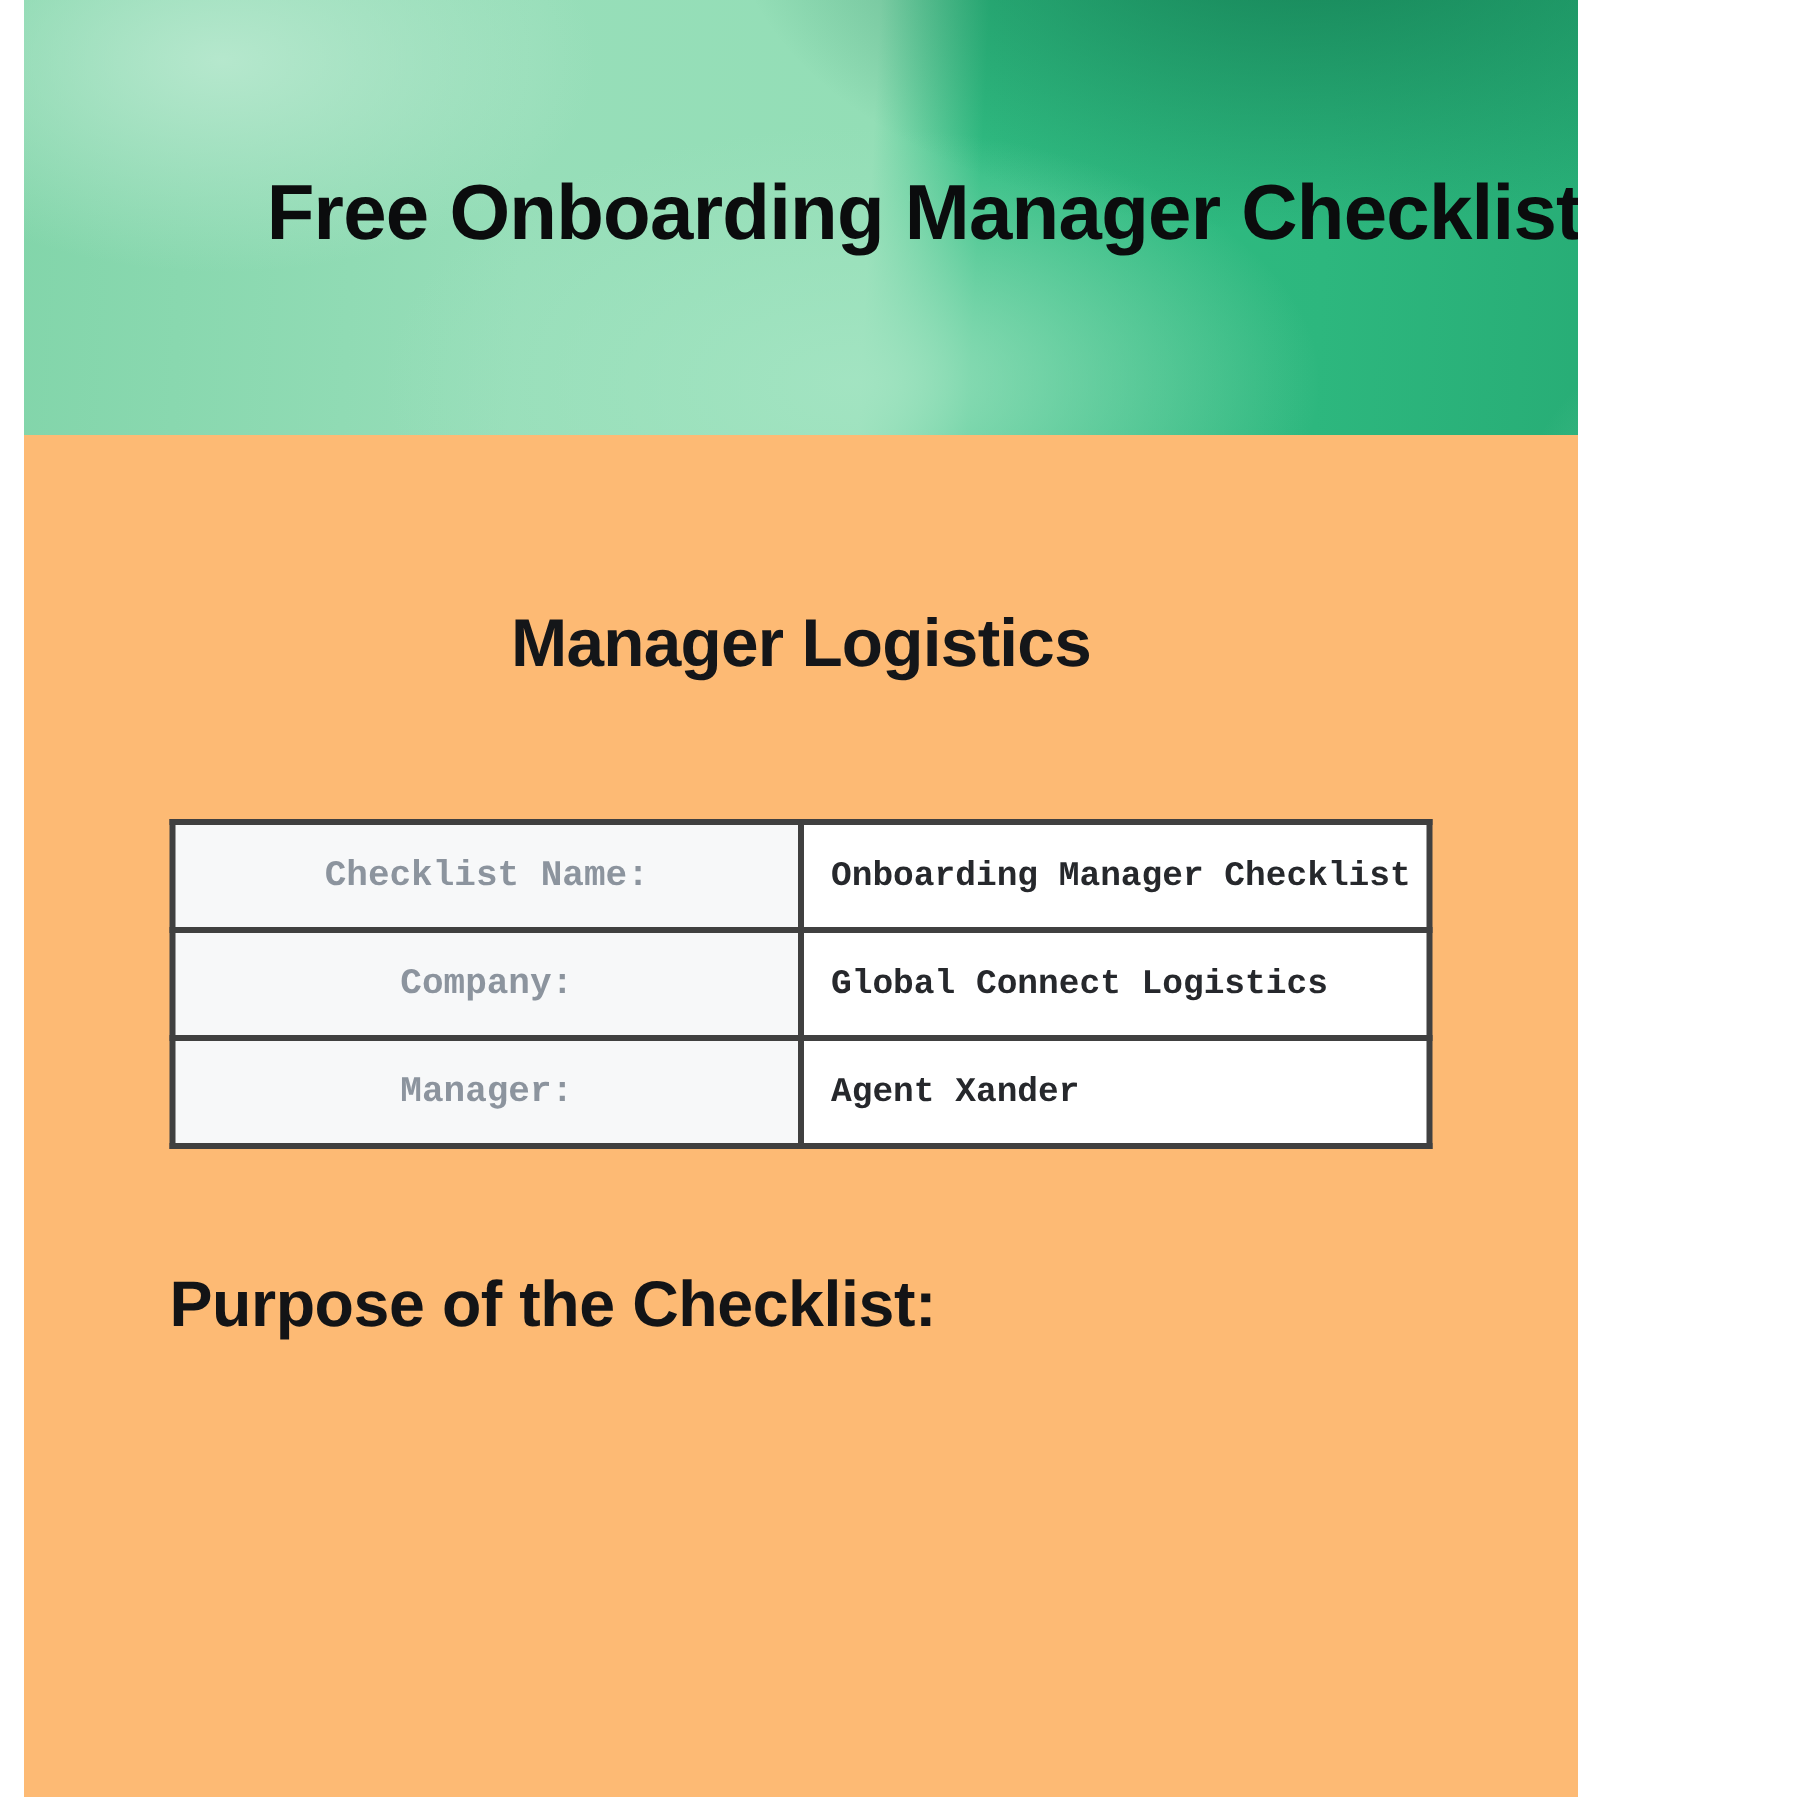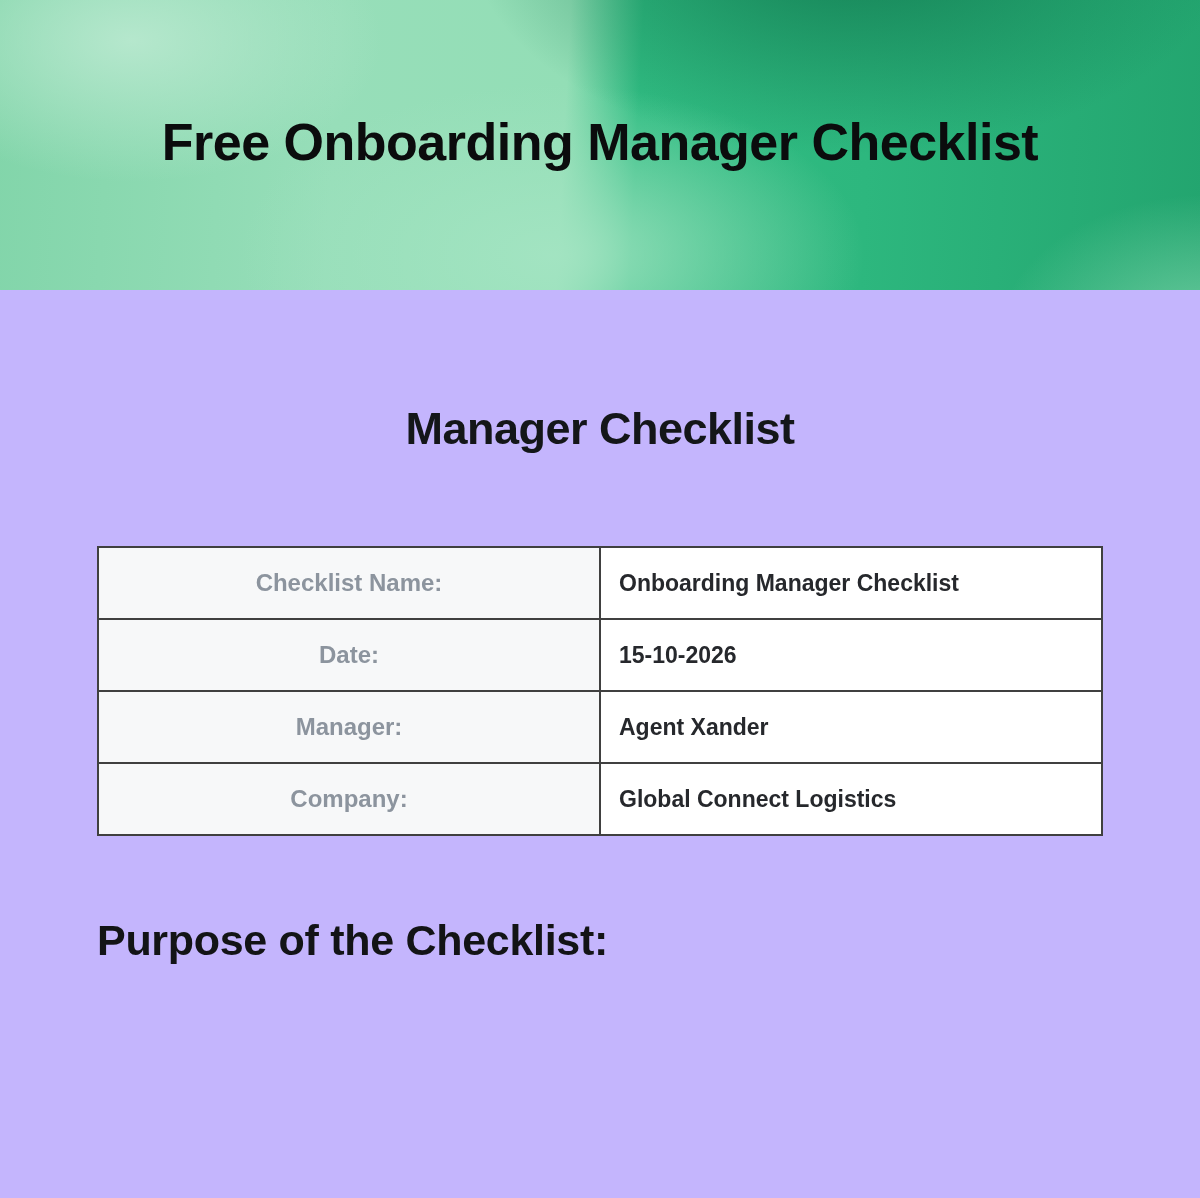--- a/index.html
+++ b/index.html
@@ -11,10 +11,11 @@
   }
 
   .page {
-    width: 1200px;
+    width: 1036px;
     height: 1198px;
-    background: #c4b5fd;
+    background: #fdba74;
     overflow: hidden;
+    margin-left: 16px;
   }
 
   

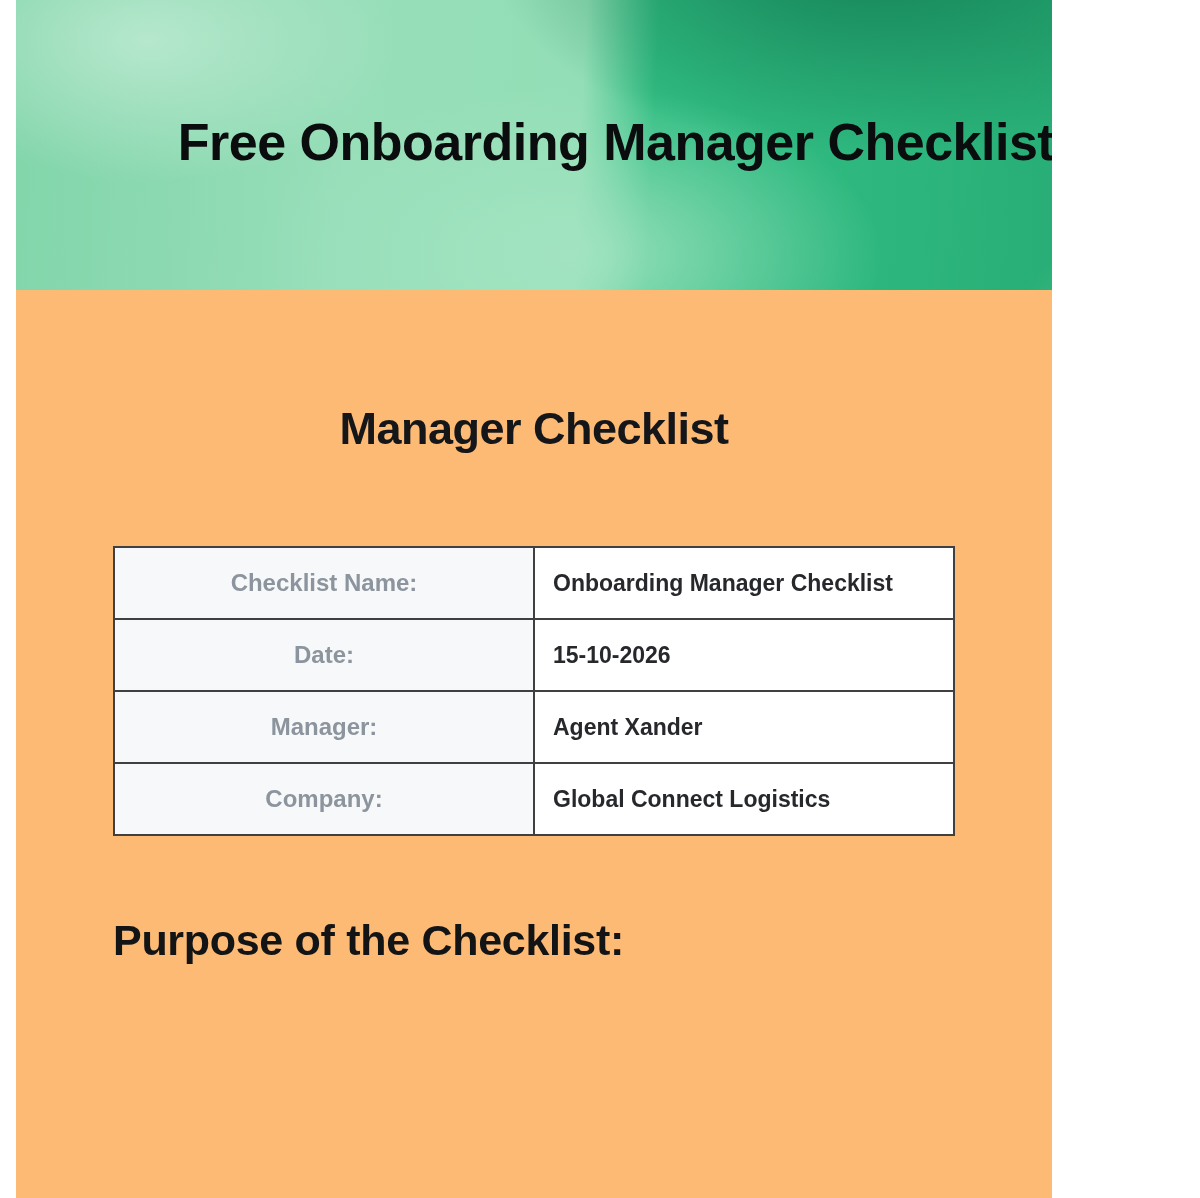--- a/index.html
+++ b/index.html
@@ -115,7 +115,7 @@
 
   <main class="content">
 
-    <h2 class="doc-title">Manager Checklist</h2>
+    <h2 class="doc-title">Manager Logistics</h2>
 
     <table class="info-table">
       <tbody>

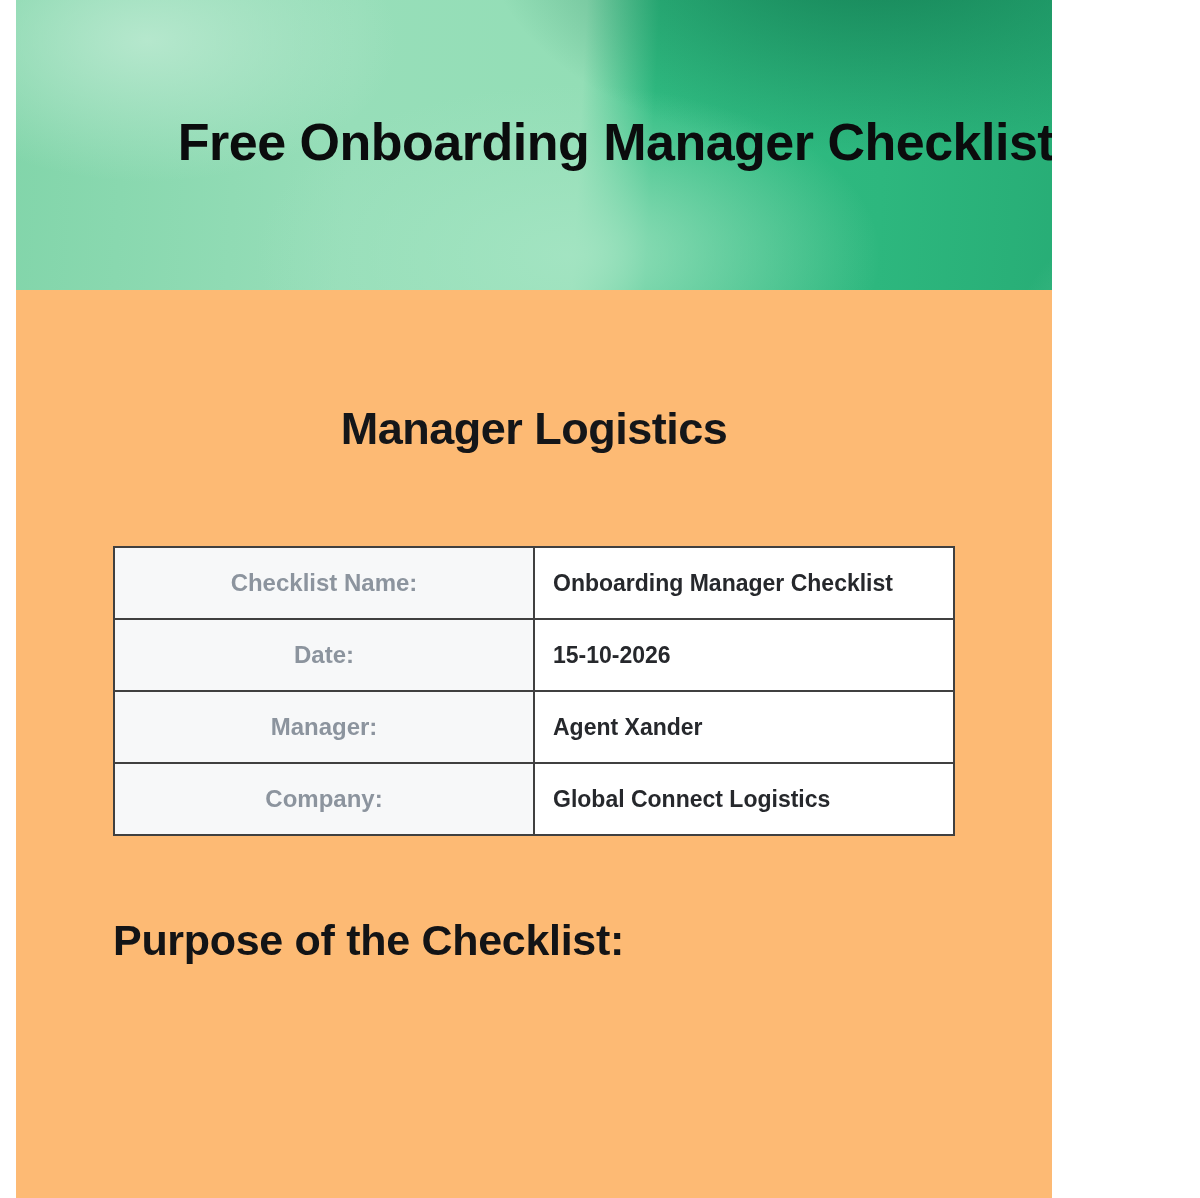--- a/index.html
+++ b/index.html
@@ -64,9 +64,10 @@
   }
 
   .info-table td {
-    border: 2px solid #404040;
+    border: 4px solid #404040;
     height: 72px;
     vertical-align: middle;
+    font-family: Liberation Mono, monospace;
   }
 
   .info-table td.cell-label {

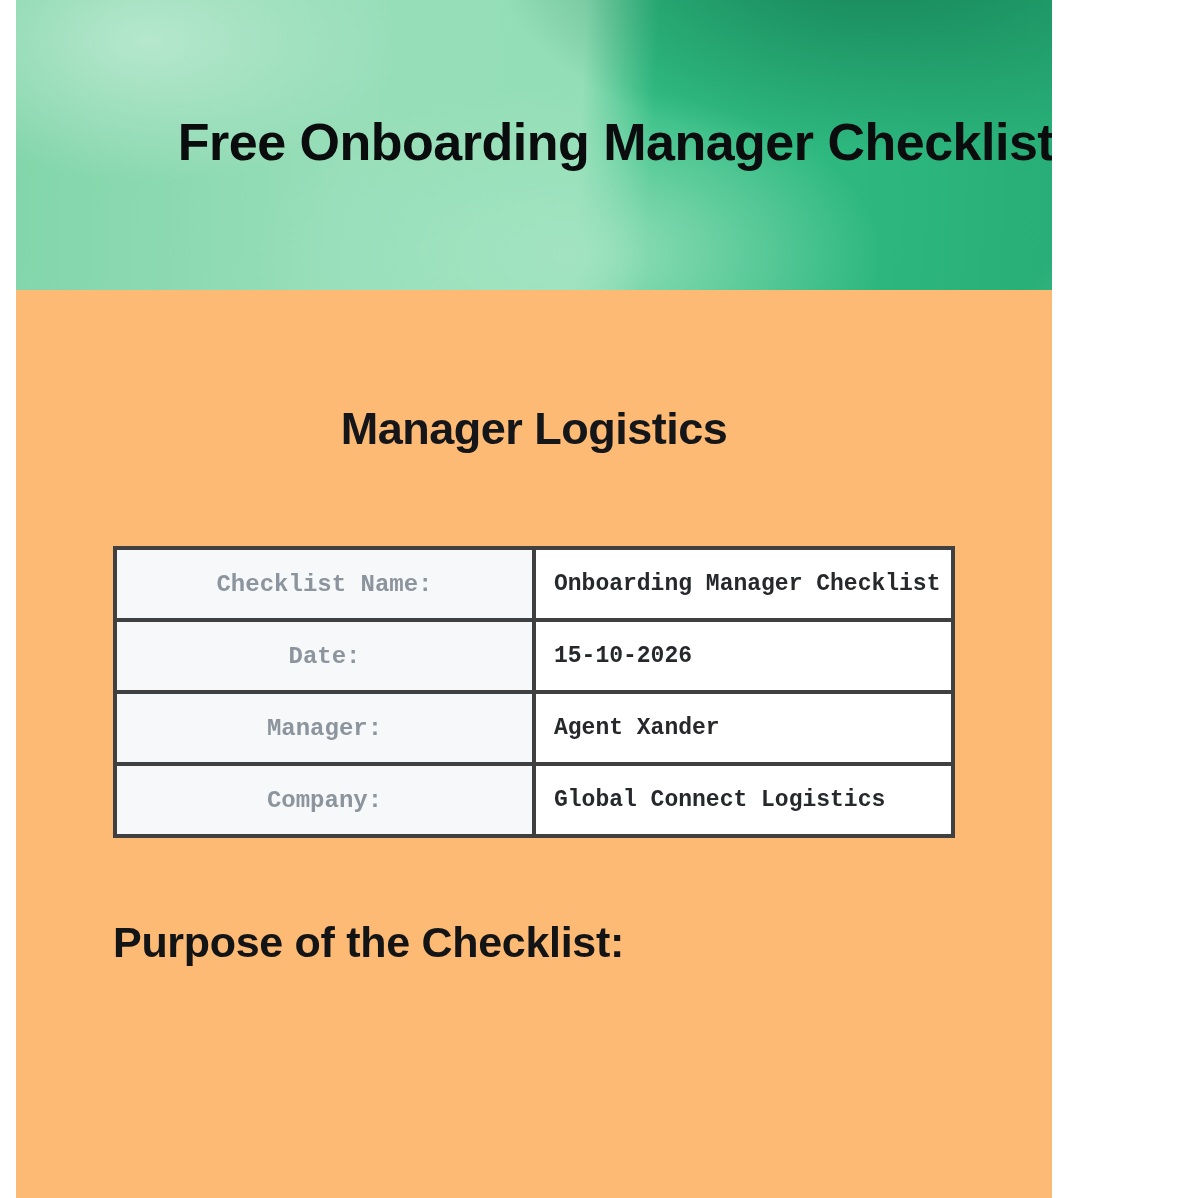--- a/index.html
+++ b/index.html
@@ -125,10 +125,6 @@
           <td class="cell-value">Onboarding Manager Checklist</td>
         </tr>
         <tr>
-          <td class="cell-label">Date:</td>
-          <td class="cell-value">15-10-2026</td>
-        </tr>
-        <tr>
           <td class="cell-label">Manager:</td>
           <td class="cell-value">Agent Xander</td>
         </tr>

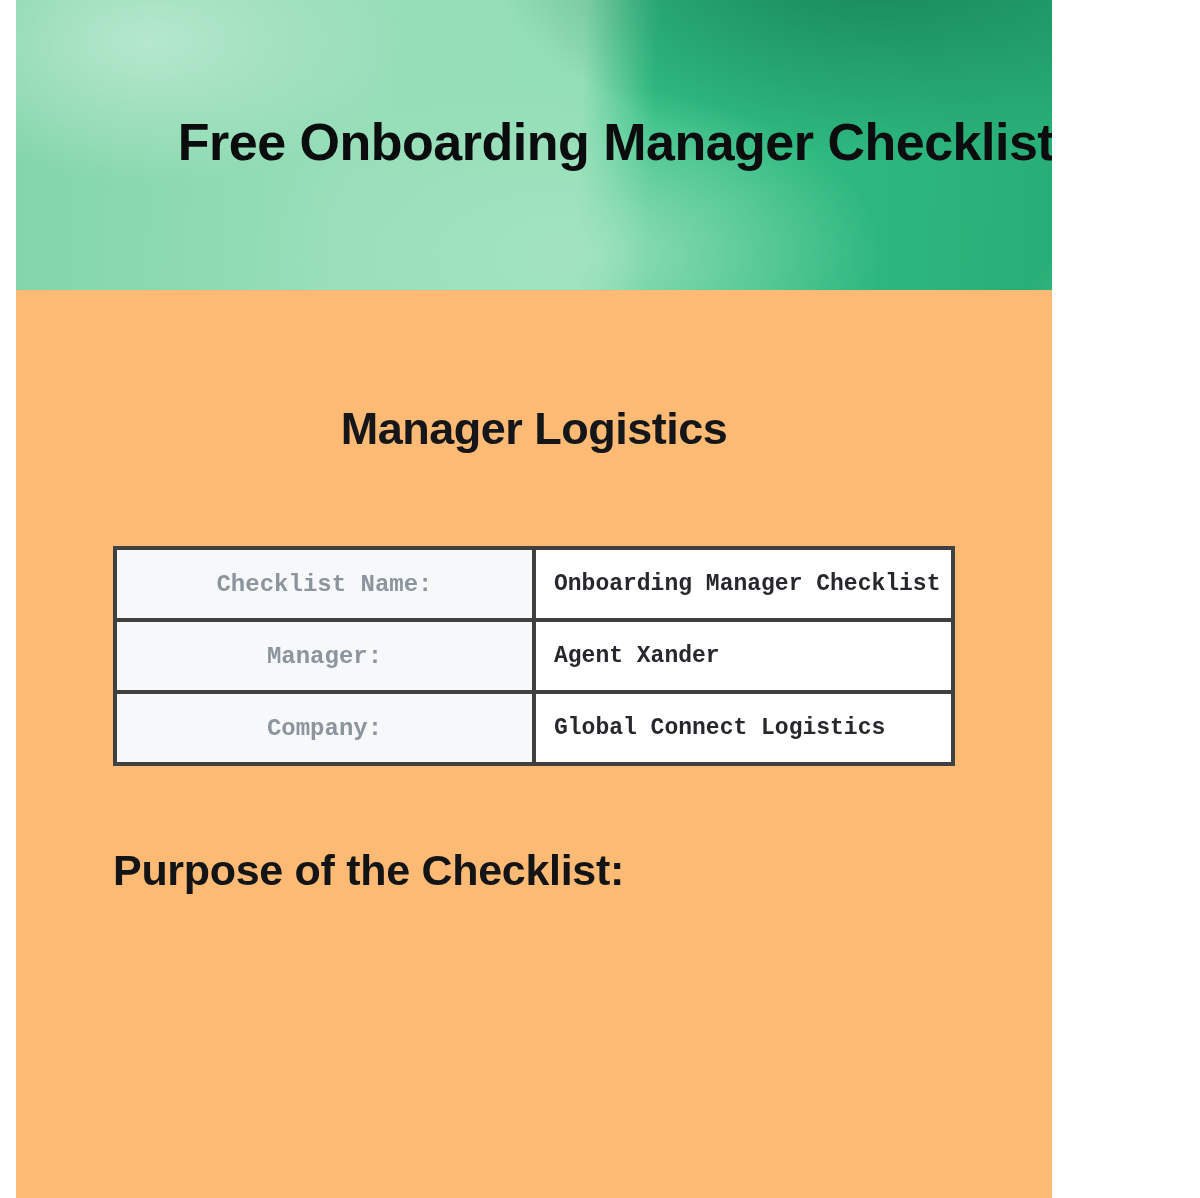--- a/index.html
+++ b/index.html
@@ -125,12 +125,12 @@
           <td class="cell-value">Onboarding Manager Checklist</td>
         </tr>
         <tr>
+          <td class="cell-label">Company:</td>
+          <td class="cell-value">Global Connect Logistics</td>
+        </tr>
+        <tr>
           <td class="cell-label">Manager:</td>
           <td class="cell-value">Agent Xander</td>
-        </tr>
-        <tr>
-          <td class="cell-label">Company:</td>
-          <td class="cell-value">Global Connect Logistics</td>
         </tr>
       </tbody>
     </table>

